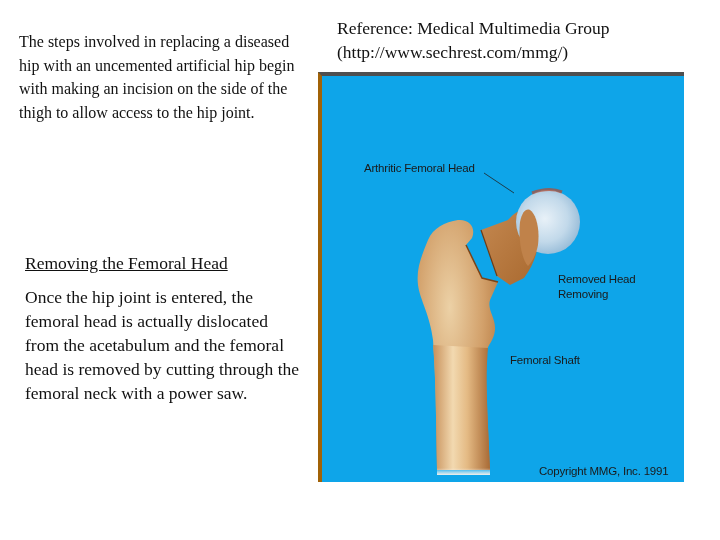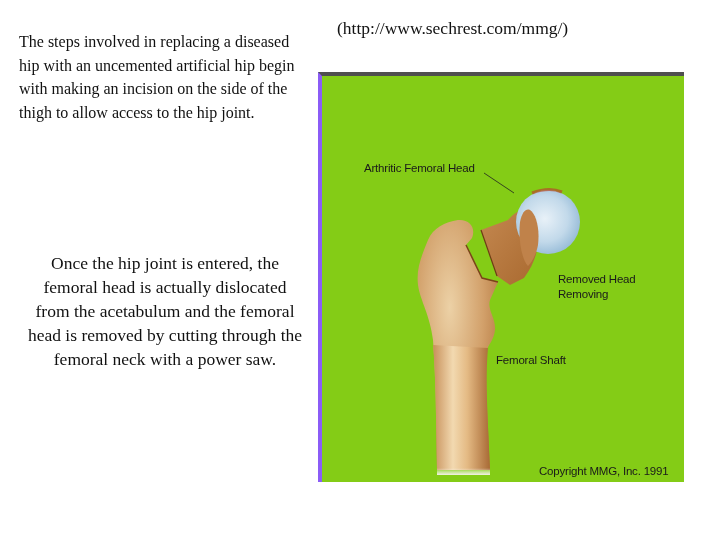--- a/index.html
+++ b/index.html
@@ -21,6 +21,7 @@
 <div class="intro">The steps involved in replacing a diseased hip with an uncemented artificial hip begin with making an incision on the side of the thigh to allow access to the hip joint.</div>
 
 <div class="reference">
+  <div>Reference: Medical Multimedia Group</div>
   <div>(http://www.sechrest.com/mmg/)</div>
 </div>
 

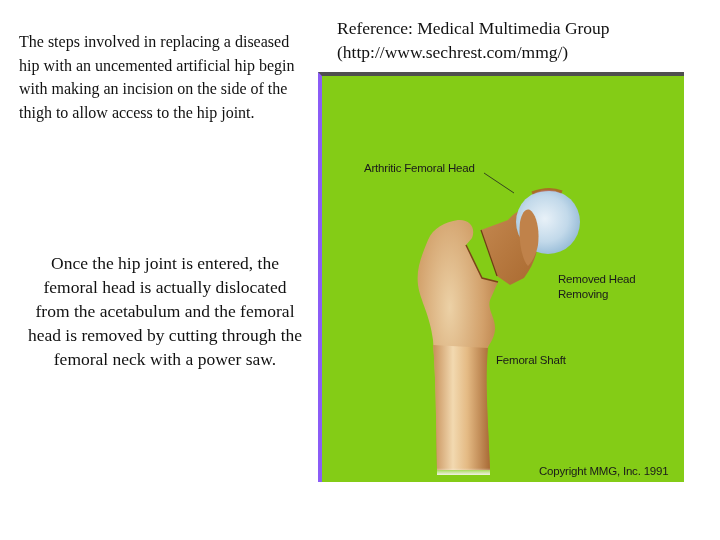--- a/index.html
+++ b/index.html
@@ -10,8 +10,8 @@
   .section { position:absolute; left:25px; top:251px; width:280px; }
   .section h2 { margin:0 0 10px 0; font-weight:normal; font-size:17.5px; line-height:24px; text-decoration:underline; }
   .section p { margin:0; font-size:17.5px; line-height:24px;text-align:center; }
-  .figure { position:absolute; left:318px; top:72px; width:366px; height:410px; background:#84cc16;
-            border-top:4px solid #4f4f4f; border-left:4px solid #8b5cf6; box-sizing:border-box; }
+  .figure { position:absolute; left:318px; top:72px; width:366px; height:410px; background:#0ea5e9;
+            border-top:4px solid #4f4f4f; border-left:4px solid #a16207; box-sizing:border-box; }
   .figure svg { position:absolute; left:-4px; top:-4px; }
   .lbl { position:absolute; font-family:"Liberation Sans", sans-serif; font-size:11.5px; color:#1a1a1a; letter-spacing:-0.2px; line-height:15px; }
 </style>

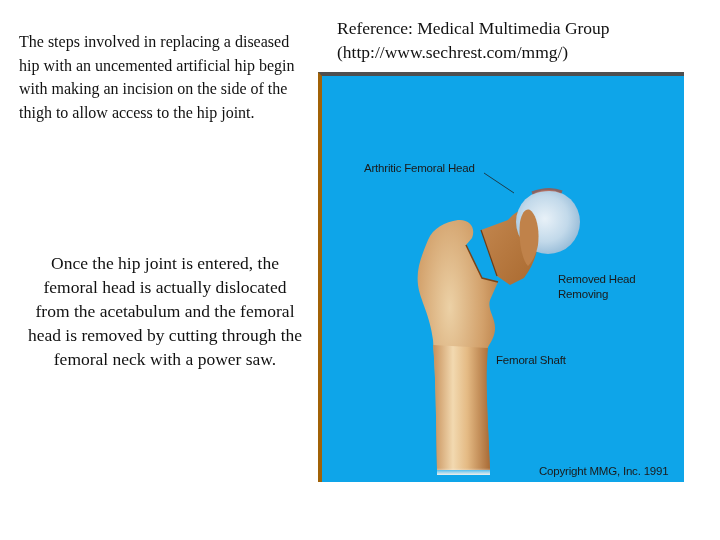--- a/index.html
+++ b/index.html
@@ -26,6 +26,7 @@
 </div>
 
 <div class="section">
+  <h2>Removing the Femoral Head</h2>
   <p>Once the hip joint is entered, the femoral head is actually dislocated from the acetabulum and the femoral head is removed by cutting through the femoral neck with a power saw.</p>
 </div>
 

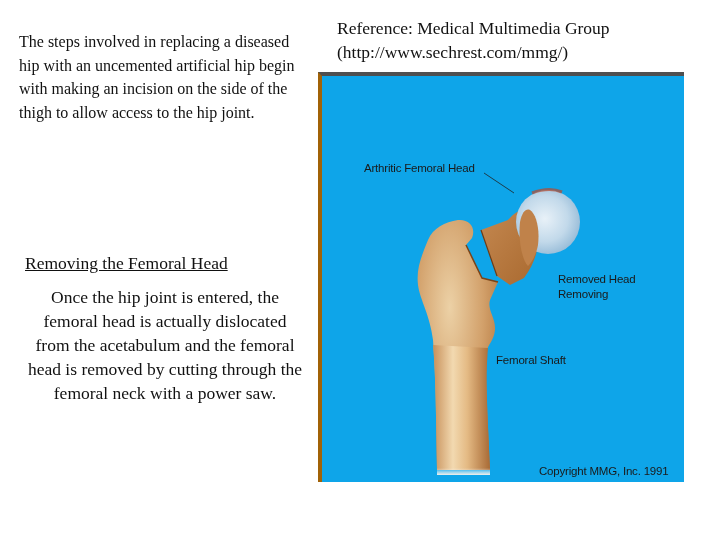--- a/index.html
+++ b/index.html
@@ -9,7 +9,7 @@
   .reference { position:absolute; left:337px; top:16px; width:380px; font-size:17.5px; line-height:24px; }
   .section { position:absolute; left:25px; top:251px; width:280px; }
   .section h2 { margin:0 0 10px 0; font-weight:normal; font-size:17.5px; line-height:24px; text-decoration:underline; }
-  .section p { margin:0; font-size:17.5px; line-height:24px;text-align:center; }
+  .section p { margin:0; font-size:17.5px; line-height:24px; }
   .figure { position:absolute; left:318px; top:72px; width:366px; height:410px; background:#0ea5e9;
             border-top:4px solid #4f4f4f; border-left:4px solid #a16207; box-sizing:border-box; }
   .figure svg { position:absolute; left:-4px; top:-4px; }

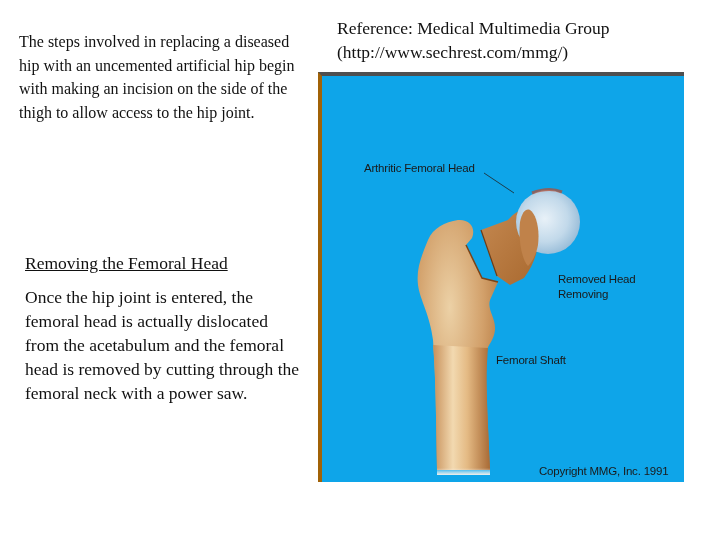--- a/index.html
+++ b/index.html
@@ -78,7 +78,7 @@
   <div class="lbl" style="left:42px; top:85px;">Arthritic Femoral Head</div>
   <div class="lbl" style="left:236px; top:196px;">Removed Head</div>
   <div class="lbl" style="left:236px; top:211px;">Removing</div>
-  <div class="lbl" style="left:157px; top:277px;padding-left:17px;">Femoral Shaft</div>
+  <div class="lbl" style="left:171px; top:277px;padding-left:17px;">Femoral Shaft</div>
   <div class="lbl" style="left:217px; top:388px;">Copyright MMG, Inc. 1991</div>
 </div>
 

